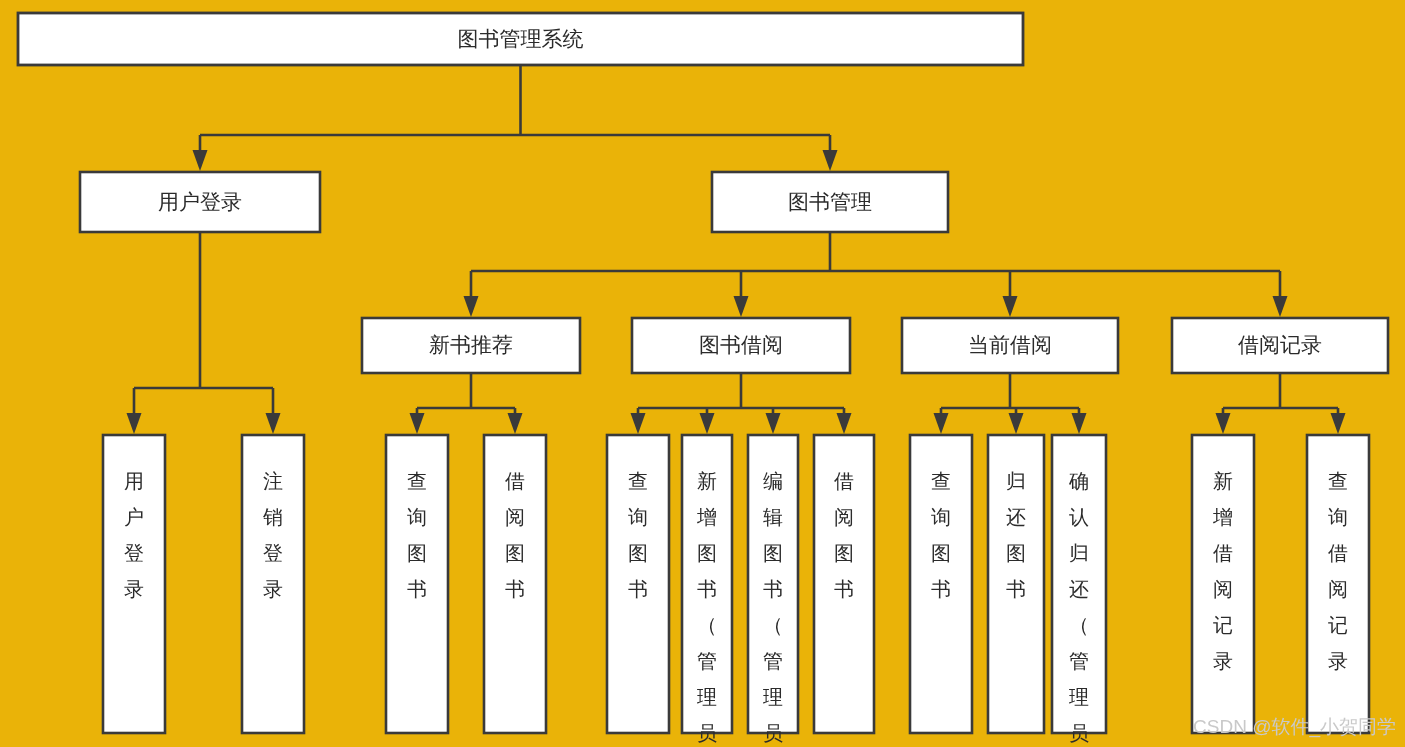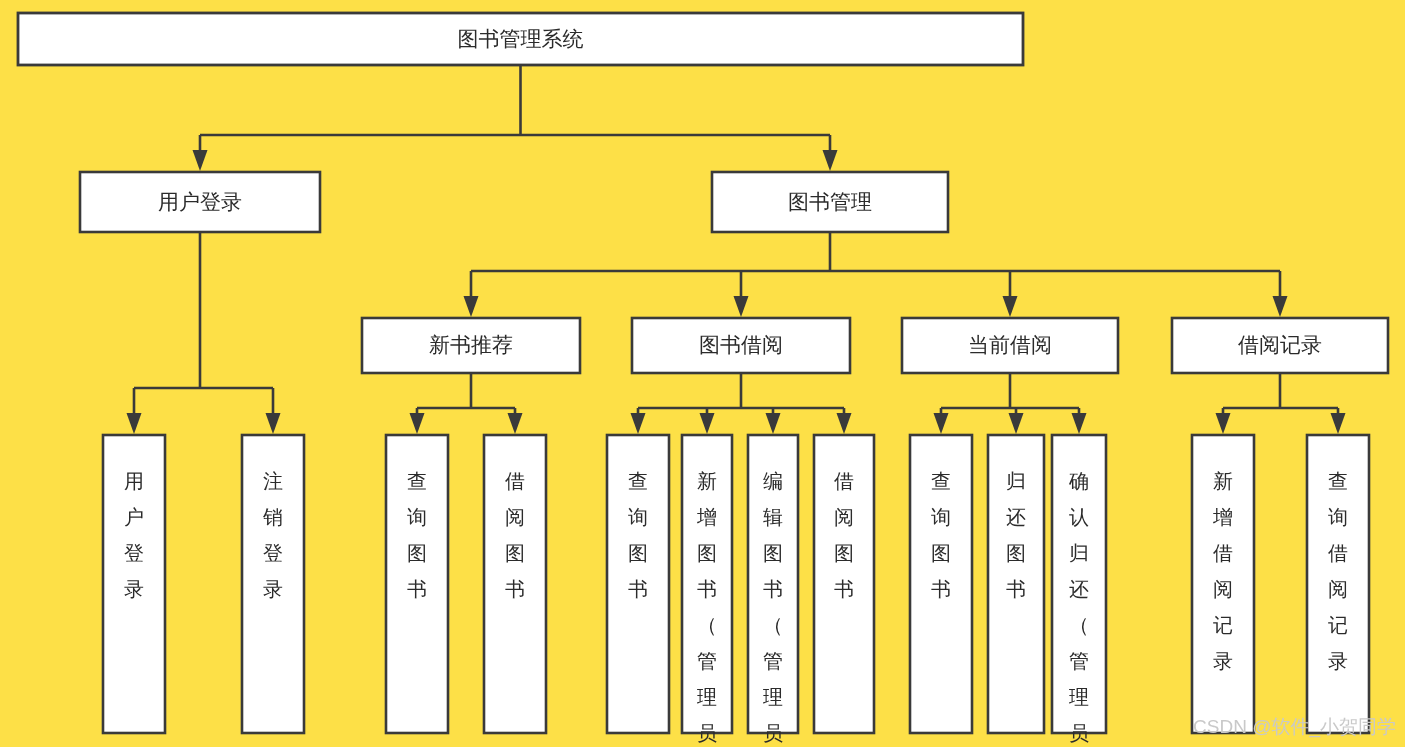--- a/index.html
+++ b/index.html
@@ -15,7 +15,7 @@
     position: relative;
     width: 1405px;
     height: 747px;
-    background: #fde047;
+    background: #eab308;
     overflow: hidden;
   }
   svg#tree-svg {

